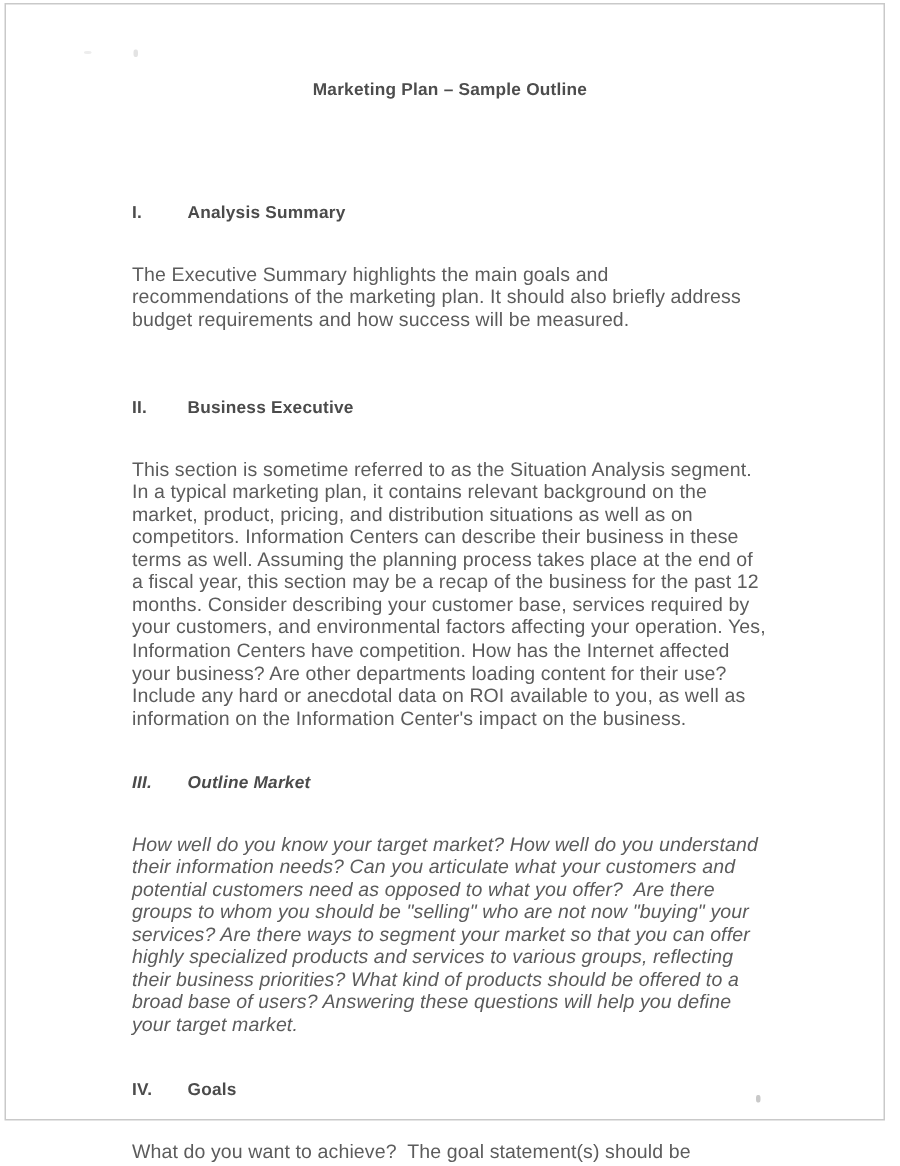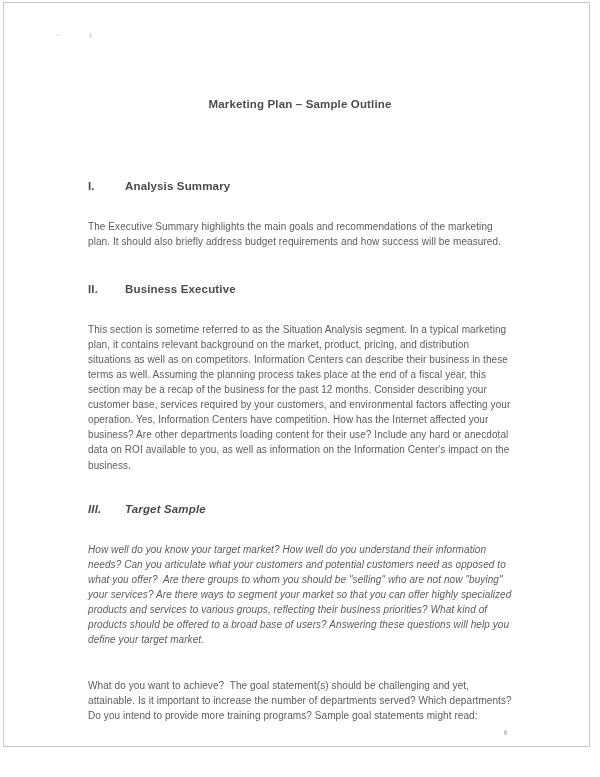--- a/index.html
+++ b/index.html
@@ -54,7 +54,7 @@
     color: #4d4d4d;
     letter-spacing: 0.15px;
     margin: 0;
-    padding-top: 98px;
+    padding-top: 54px;
     width: 412px;
     margin-left: 6px;
   }

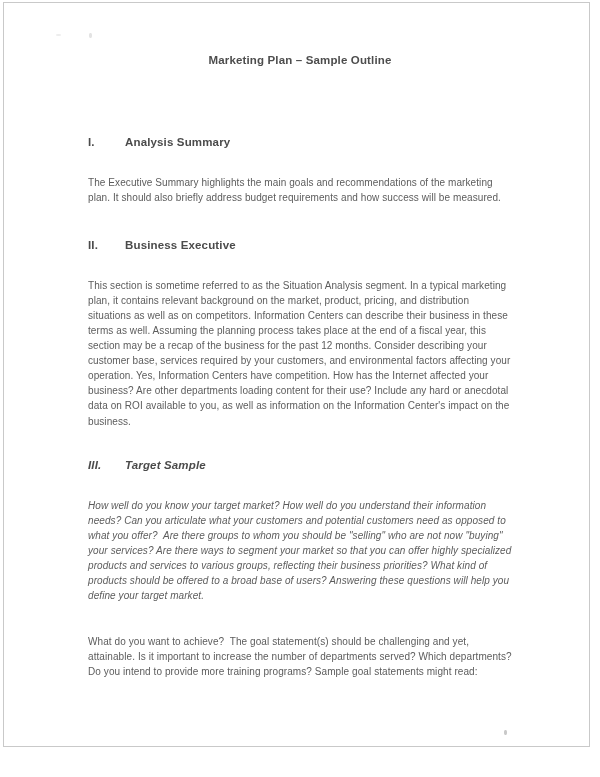--- a/index.html
+++ b/index.html
@@ -79,7 +79,7 @@
   }
 
   .section-body {
-    font-size: 10px;
+    font-size: 13px;
     line-height: 15.05px;
     color: #5c5c5c;
     letter-spacing: 0.08px;

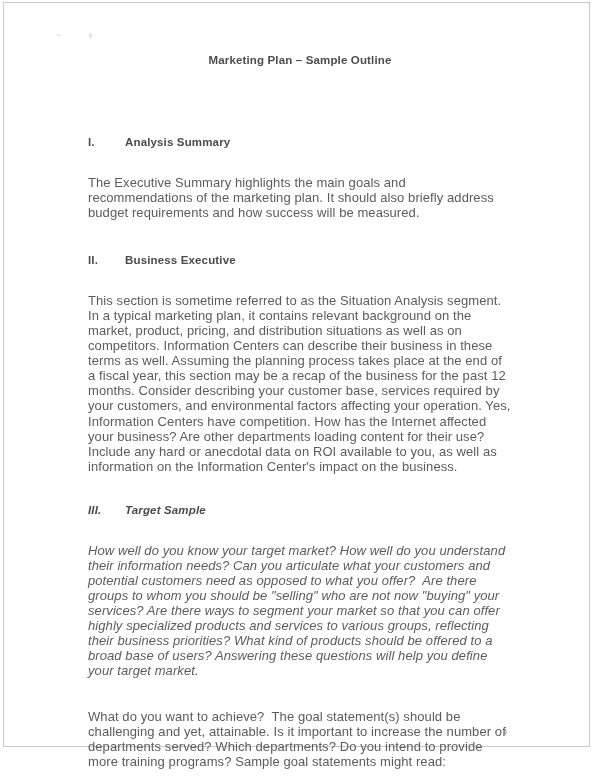--- a/index.html
+++ b/index.html
@@ -91,7 +91,7 @@
   #sec-1 { margin-top: 70px; }
   #sec-1 .section-body { margin-top: 27px; }
 
-  #sec-2 { margin-top: 34px; }
+  #sec-2 { margin-top: 46px; }
   #sec-2 .section-body { margin-top: 27px; }
 
   #sec-3 { margin-top: 30px; font-style: italic; }

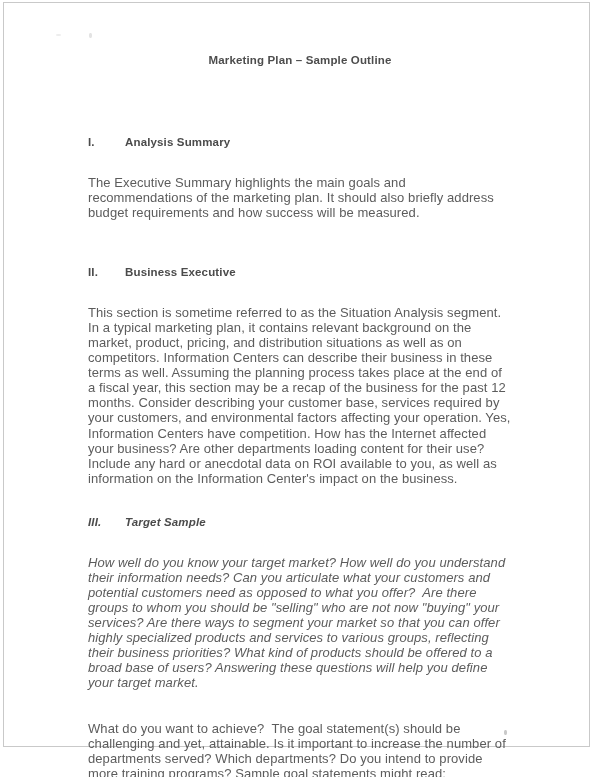--- a/index.html
+++ b/index.html
@@ -133,7 +133,7 @@
     <div class="section" id="sec-3">
       <div class="section-heading">
         <span class="section-numeral">III.</span>
-        <span>Target Sample</span>
+        <span>Outline Market</span>
       </div>
       <p class="section-body">How well do you know your target market? How well do you understand their information needs? Can you articulate what your customers and potential customers need as opposed to what you offer?  Are there groups to whom you should be "selling" who are not now "buying" your services? Are there ways to segment your market so that you can offer highly specialized products and services to various groups, reflecting their business priorities? What kind of products should be offered to a broad base of users? Answering these questions will help you define your target market.</p>
     </div>

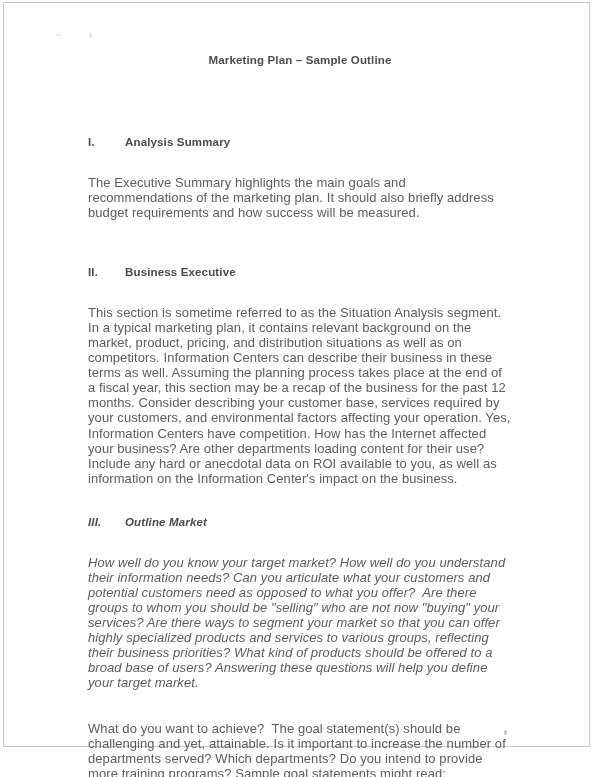--- a/index.html
+++ b/index.html
@@ -139,6 +139,10 @@
     </div>
 
     <div class="section" id="sec-4">
+      <div class="section-heading">
+        <span class="section-numeral">IV.</span>
+        <span>Goals</span>
+      </div>
       <p class="section-body">What do you want to achieve?  The goal statement(s) should be challenging and yet, attainable. Is it important to increase the number of departments served? Which departments? Do you intend to provide more training programs? Sample goal statements might read:</p>
     </div>
 

